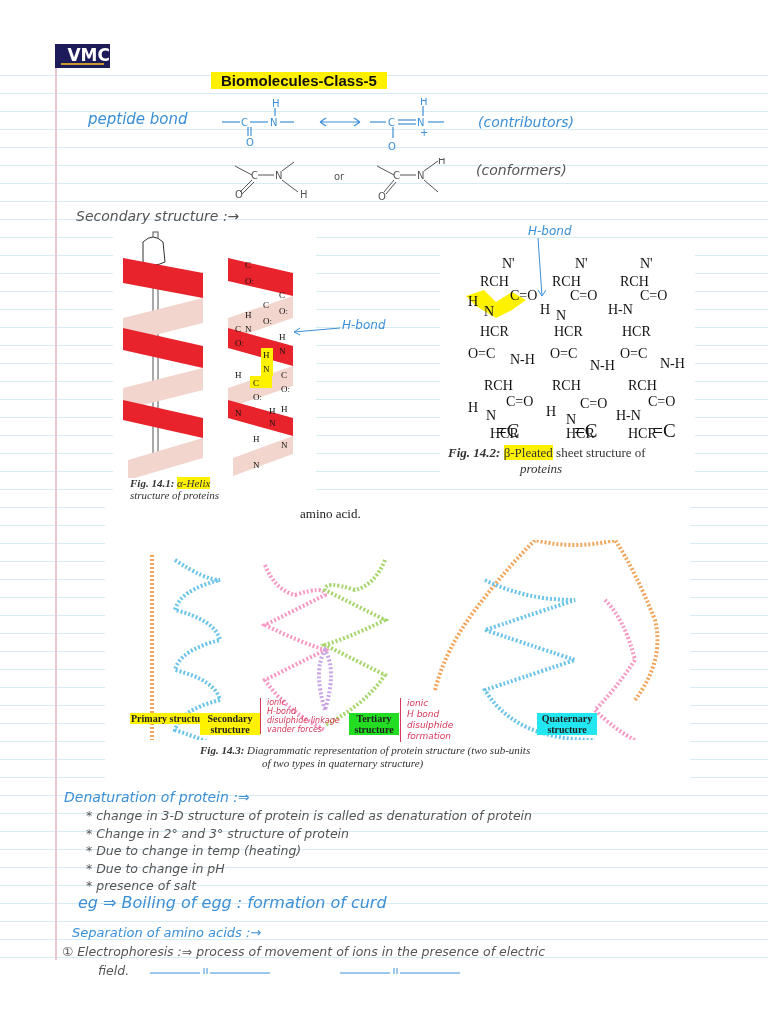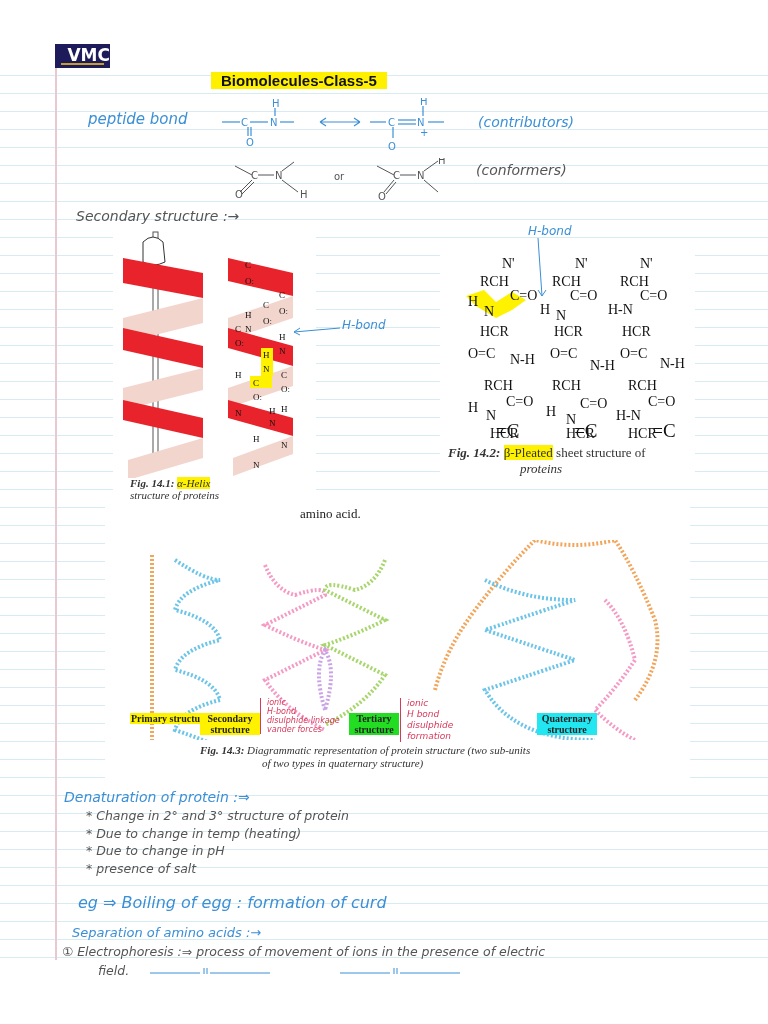--- a/index.html
+++ b/index.html
@@ -253,6 +253,7 @@
 
 <div class="hw blue" style="left:64px;top:789px;font-size:14px;">Denaturation of protein :⇒</div>
 <div style="position:absolute;left:86px;top:807px;font-family:'DejaVu Sans',sans-serif;font-style:italic;font-size:12.5px;line-height:17.5px;color:#555;">
+  <div>* change in 3-D structure of protein is called as denaturation of protein</div>
   <div>* Change in 2° and 3° structure of protein</div>
   <div>* Due to change in temp (heating)</div>
   <div>* Due to change in pH</div>

